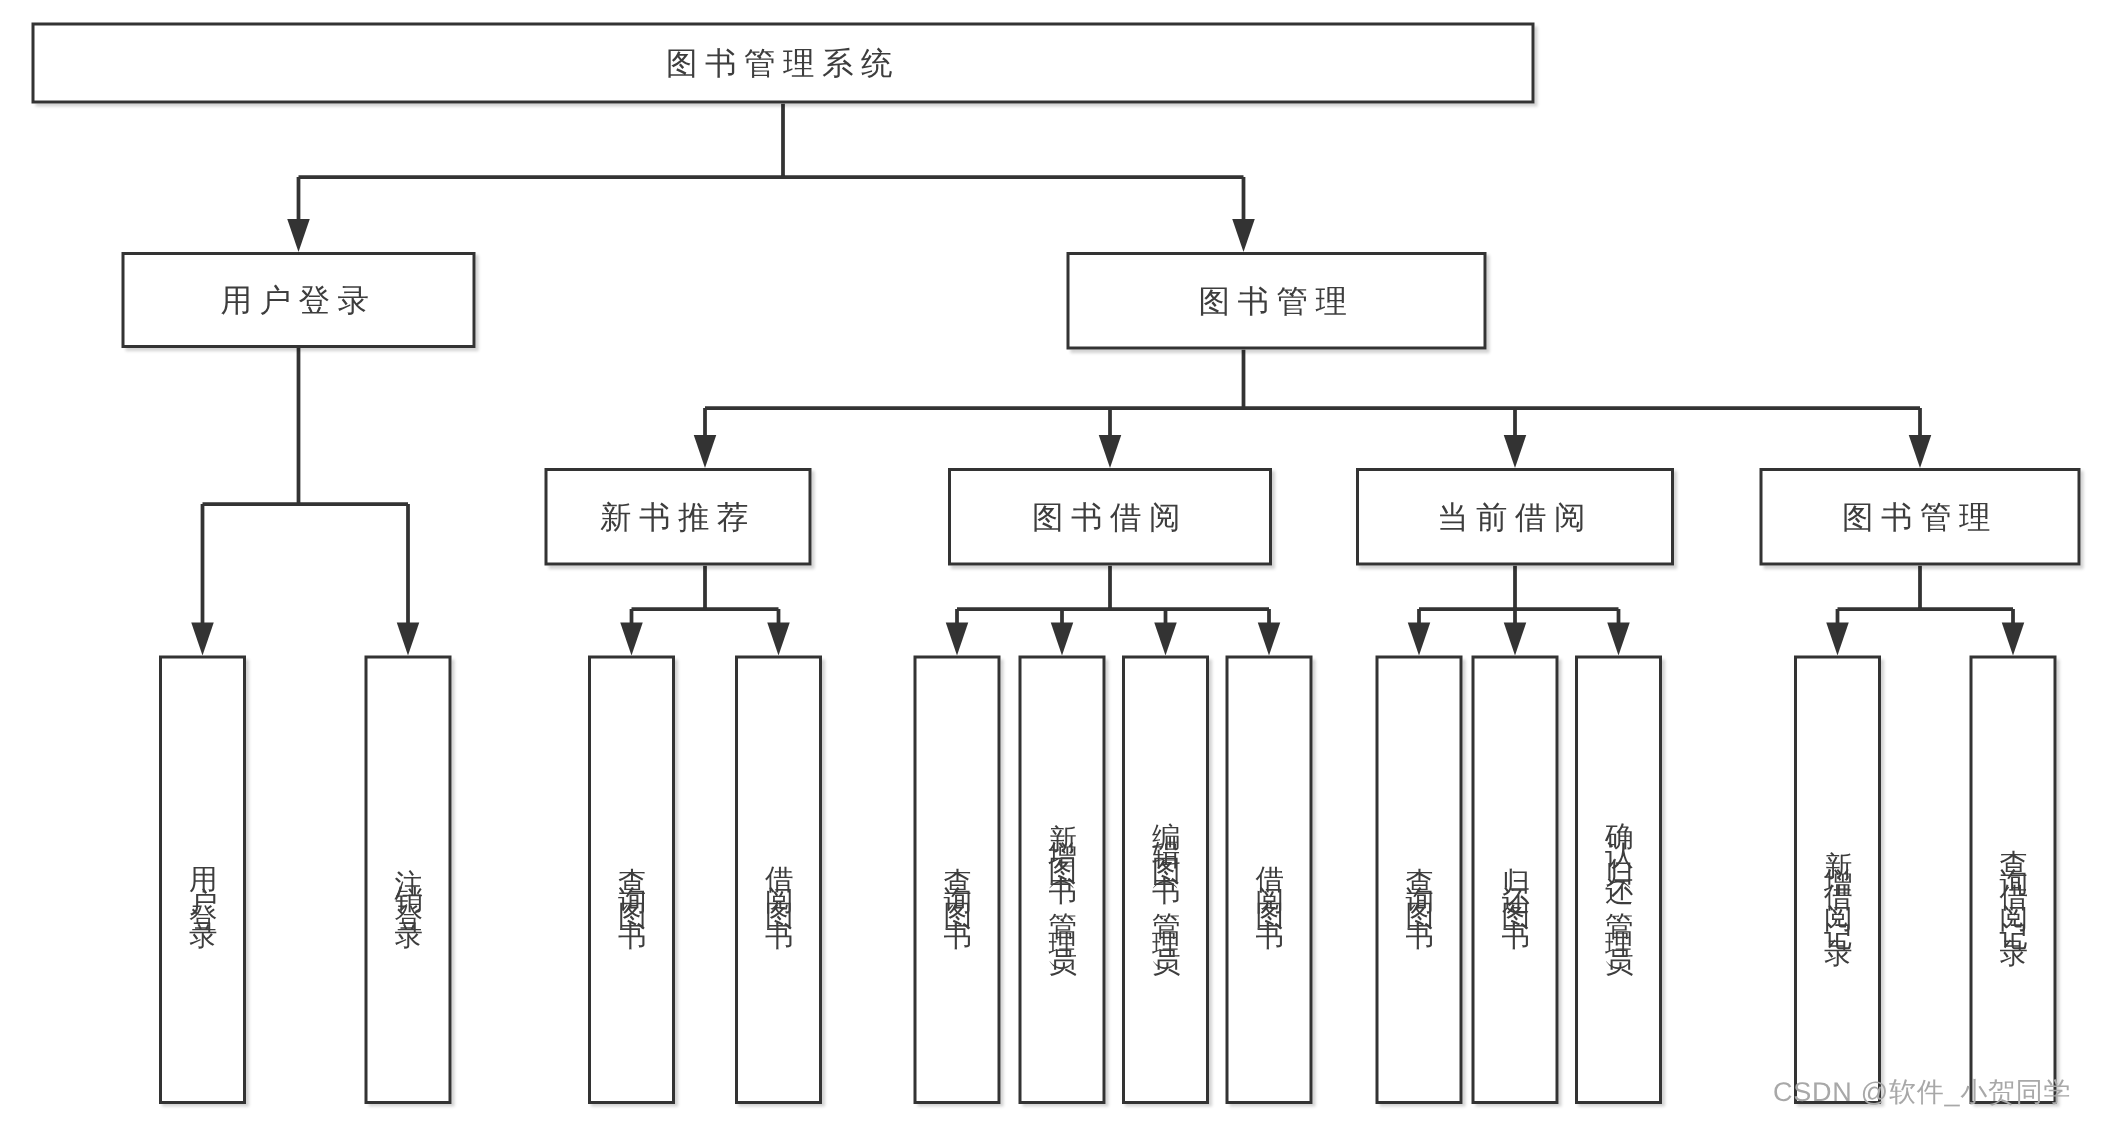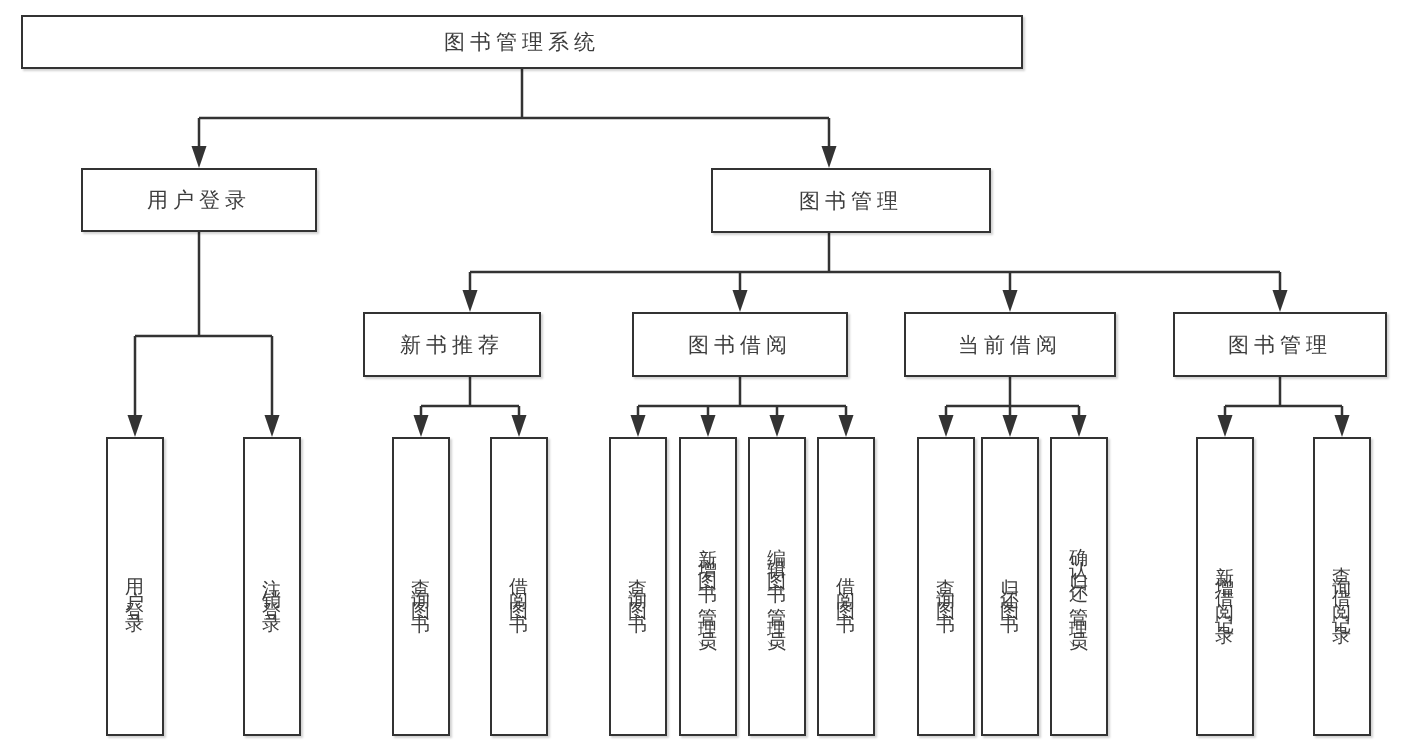--- a/index.html
+++ b/index.html
@@ -153,6 +153,7 @@
     <span>查询借阅记录</span>
   </div>
 
+  <div id="watermark">CSDN @软件_小贺同学</div>
 
 </div>
 

